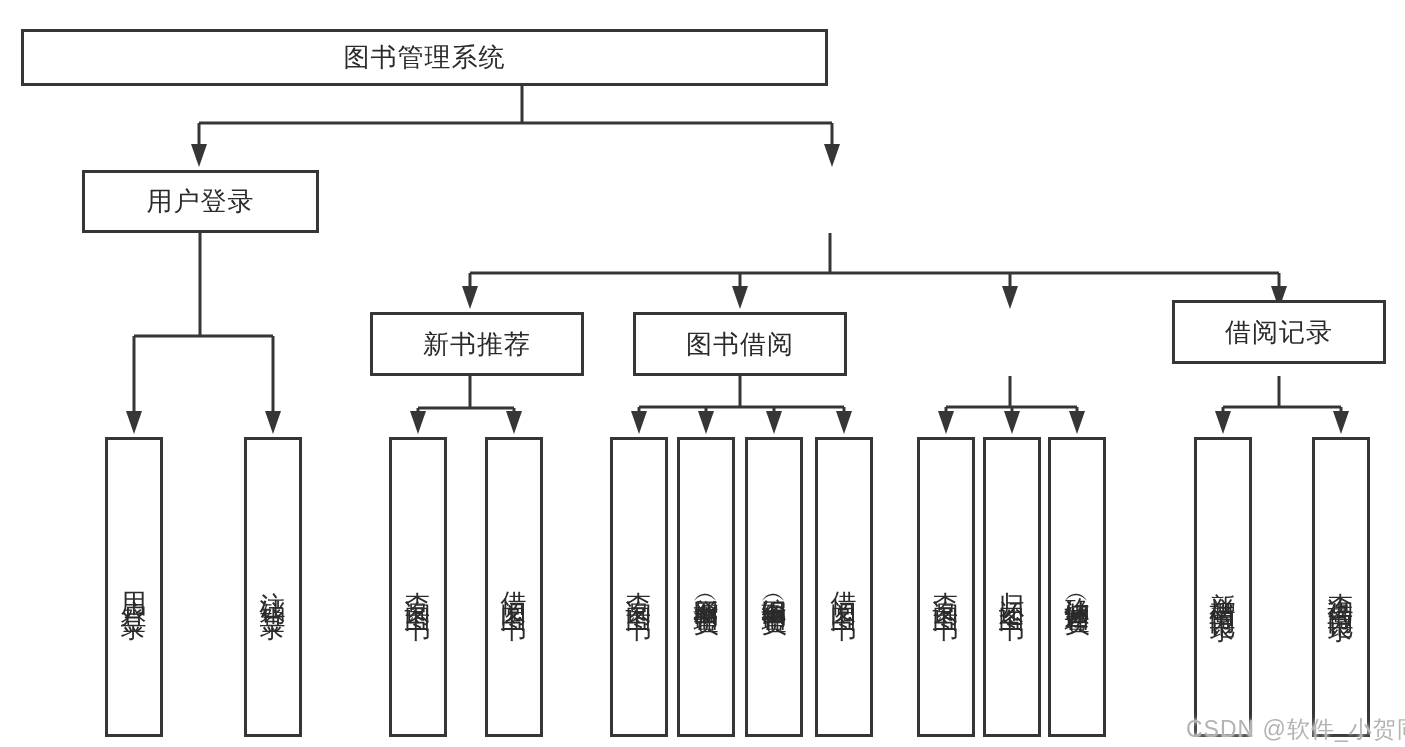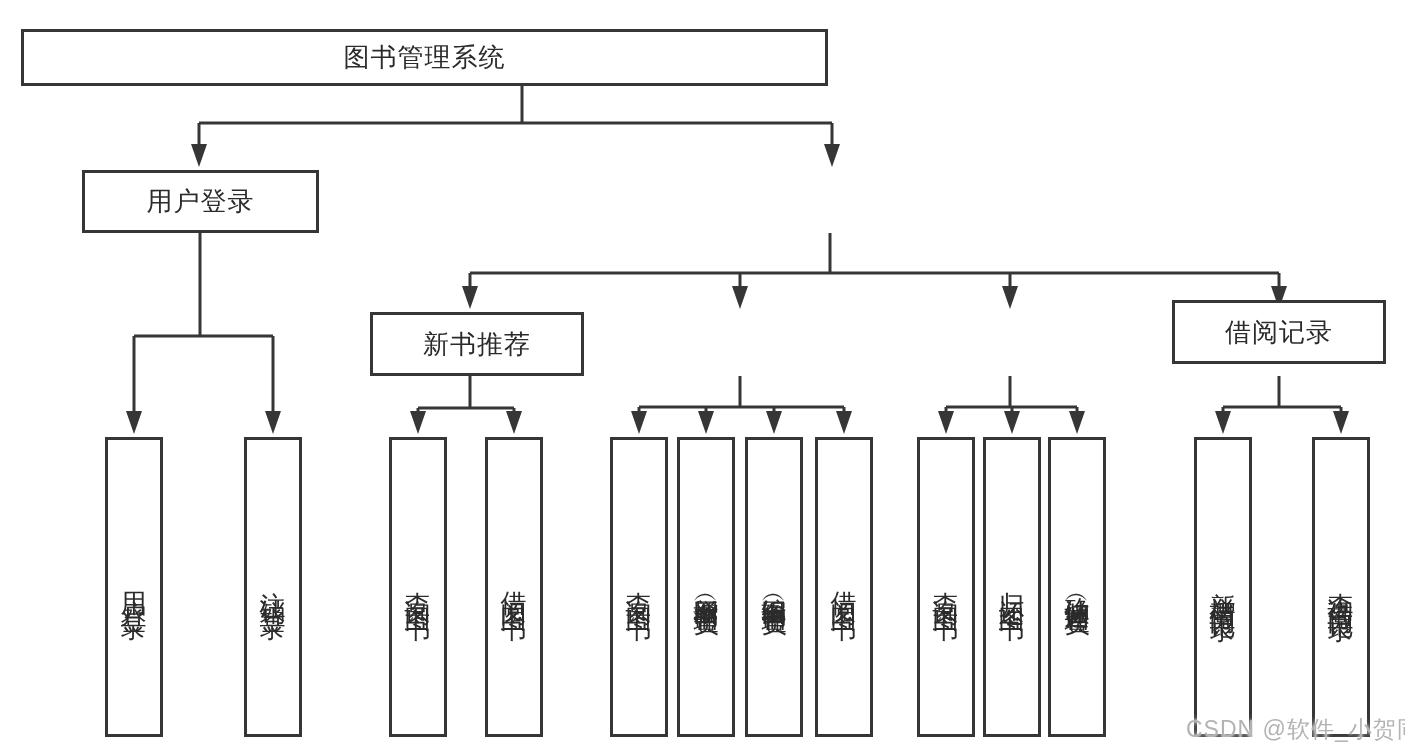--- a/index.html
+++ b/index.html
@@ -131,6 +131,9 @@
   <div class="node hbox" style="left:363px; top:312px; width:214px; height:64px;margin-left:7px;">
     <span>新书推荐</span>
   </div>
+  <div class="node hbox" style="left:633px; top:312px; width:214px; height:64px;">
+    <span>图书借阅</span>
+  </div>
   <div class="node hbox" style="left:1172px; top:300px; width:214px; height:64px;">
     <span>借阅记录</span>
   </div>

